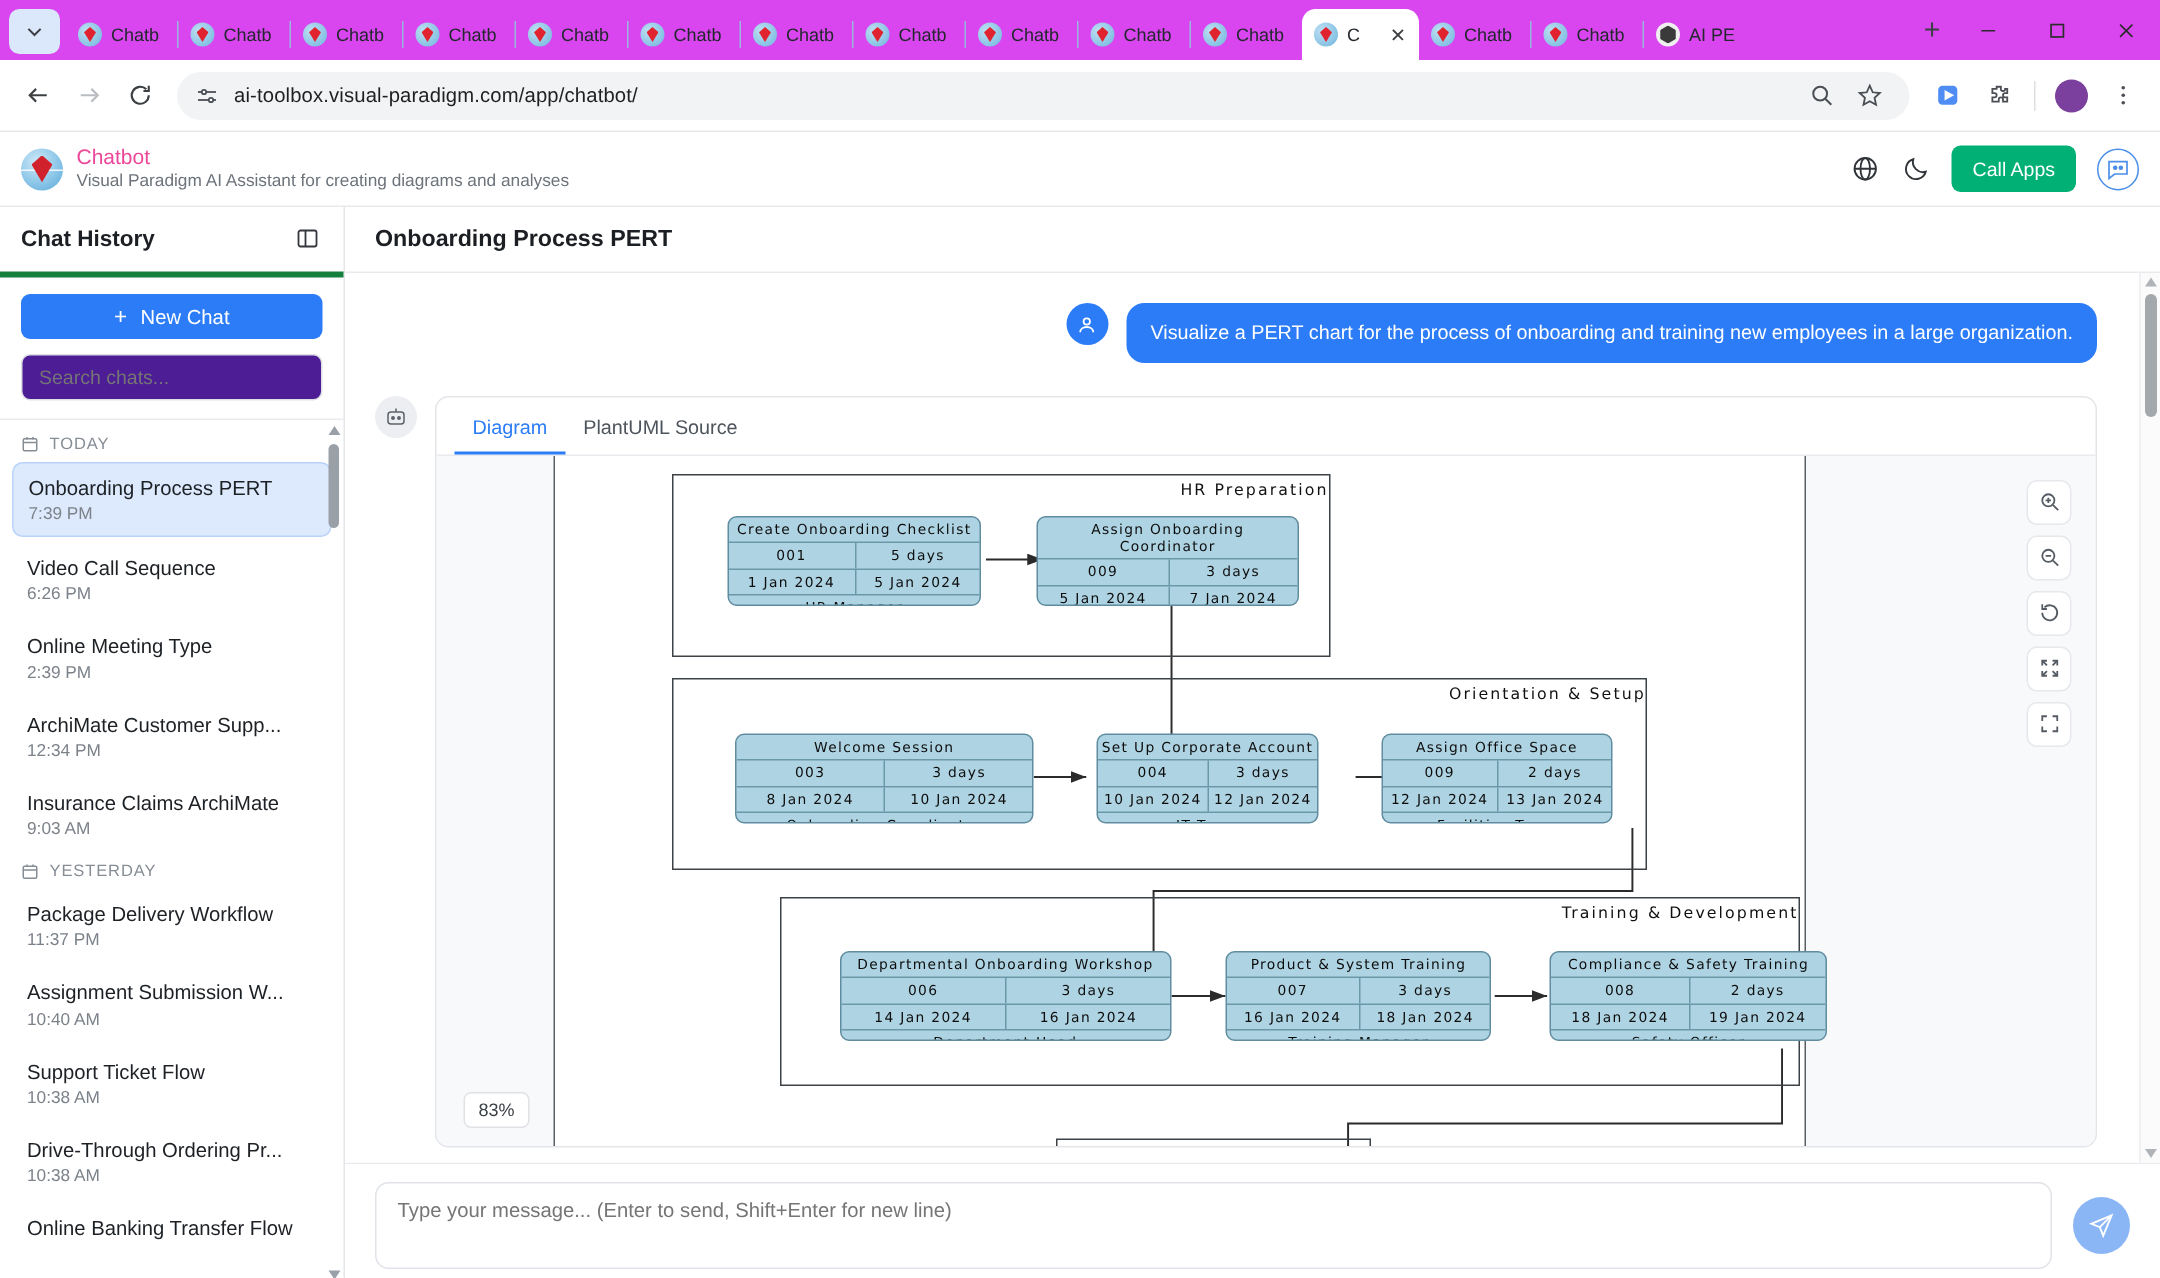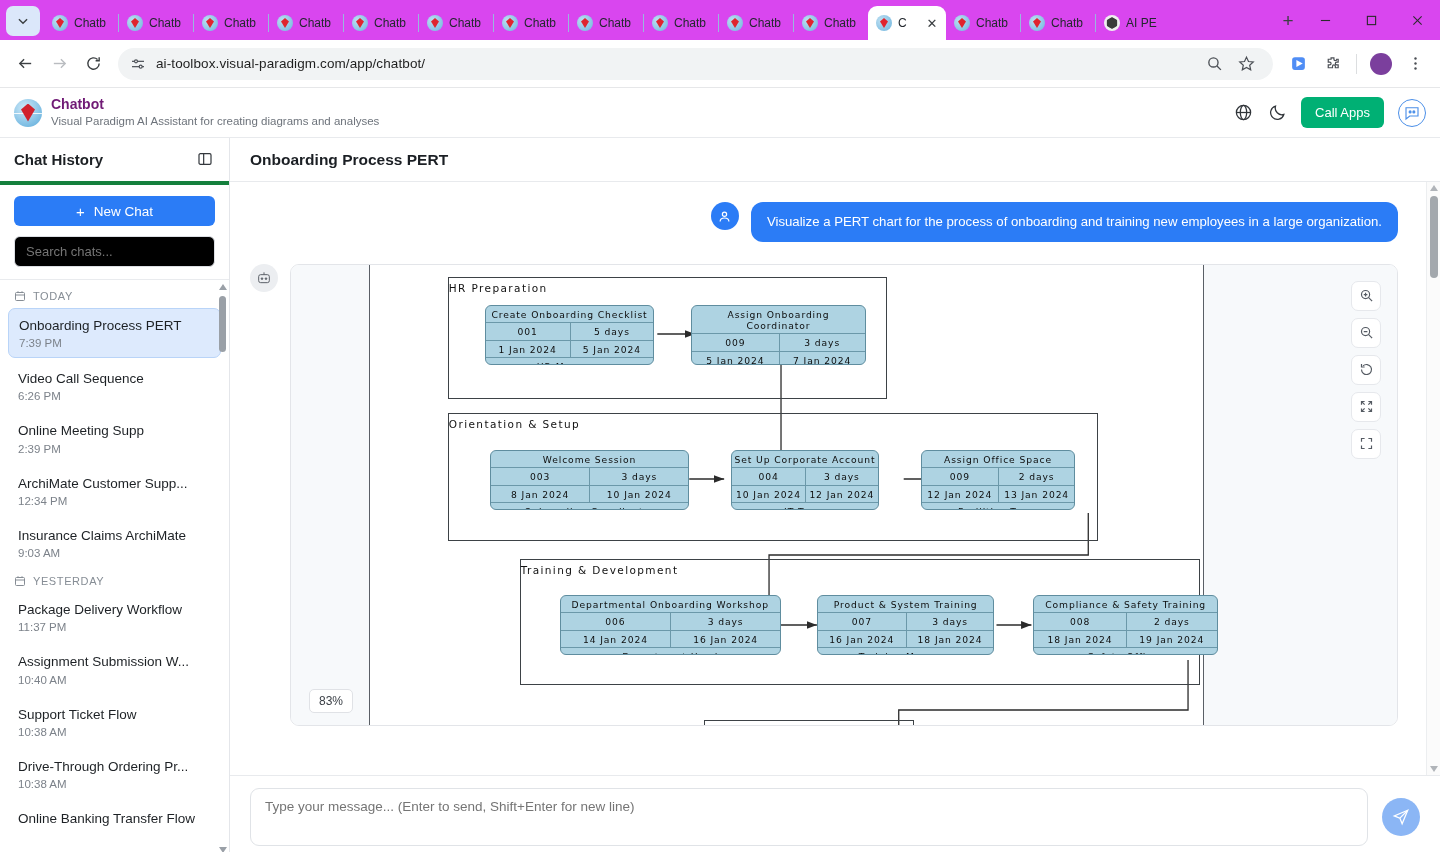--- a/index.html
+++ b/index.html
@@ -123,7 +123,7 @@
     content: ""; position: absolute; left: 7px; top: 5px; width: 14px; height: 18px;
     background: #d0212d; clip-path: polygon(50% 0%, 100% 34%, 50% 100%, 0% 34%);
   }
-  .app-title { font-size: 14px; font-weight: bold; color: #701a75; line-height: 1.25; }
+  .app-title { font-size: 14px; font-weight: normal; color: #ec4899; line-height: 1.25; }
   .app-sub { font-size: 11.5px; color: #6d737b; line-height: 1.3; }
   .header-right { margin-left: auto; display: flex; align-items: center; gap: 14px; }
   .hdr-icon { width: 20px; height: 20px; color: #31353a; display:flex; align-items:center; justify-content:center; }

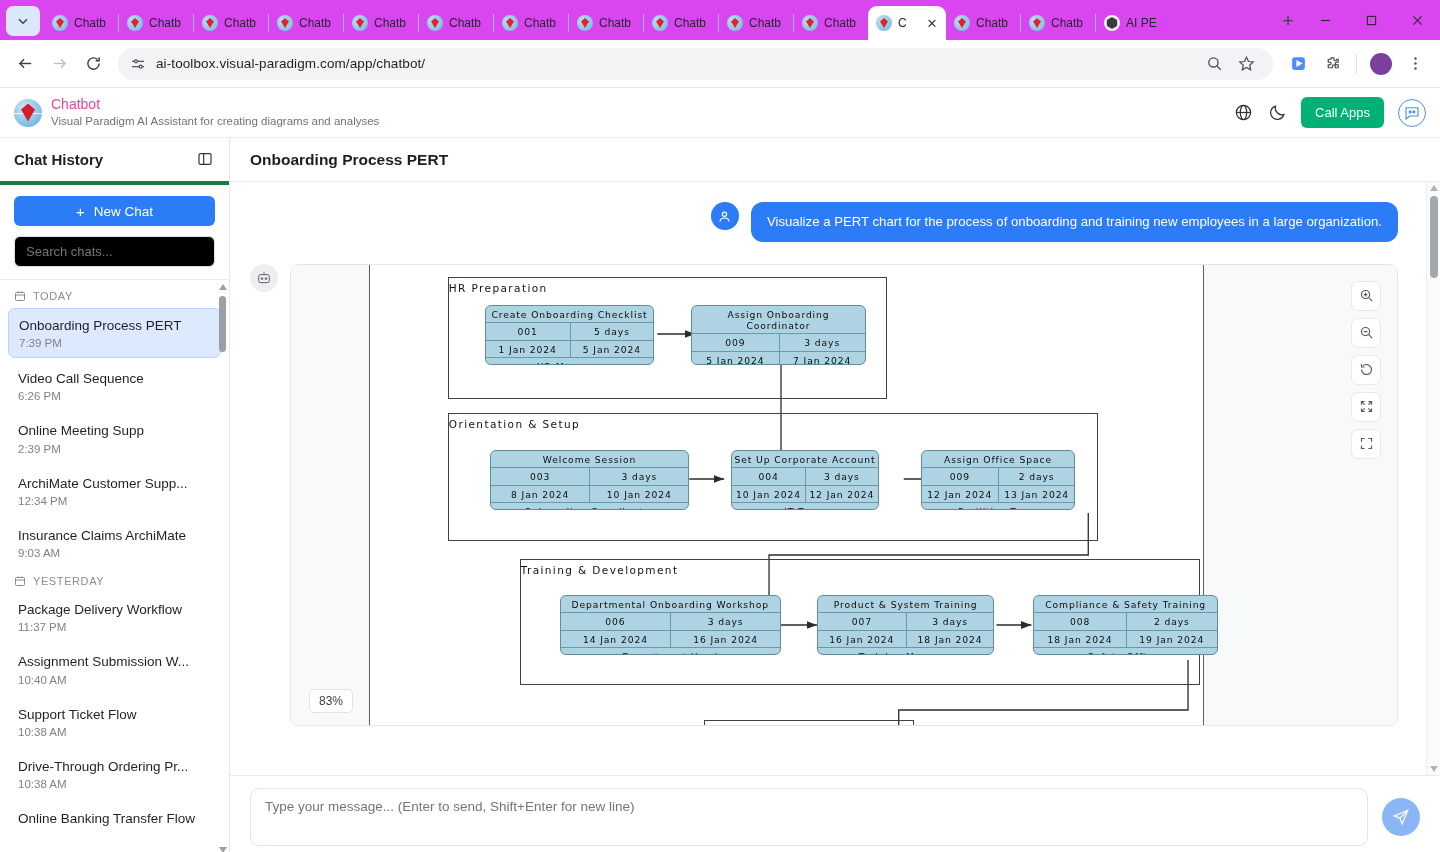--- a/index.html
+++ b/index.html
@@ -163,7 +163,7 @@
     width: 100%; height: 31px; margin-top: 10px;
     border: 1px solid #dcdfe4; border-radius: 6px; padding: 0 11px;
     font-size: 13px; color: #8d939b; outline: none;
-    font-family: "Liberation Sans", sans-serif; background: #000000;
+    font-family: "Liberation Sans", sans-serif; background: #4c1d95;
   }
   .chat-list { flex: 1 1 auto; overflow: hidden; position: relative; padding-top: 6px; }
   .group-label {

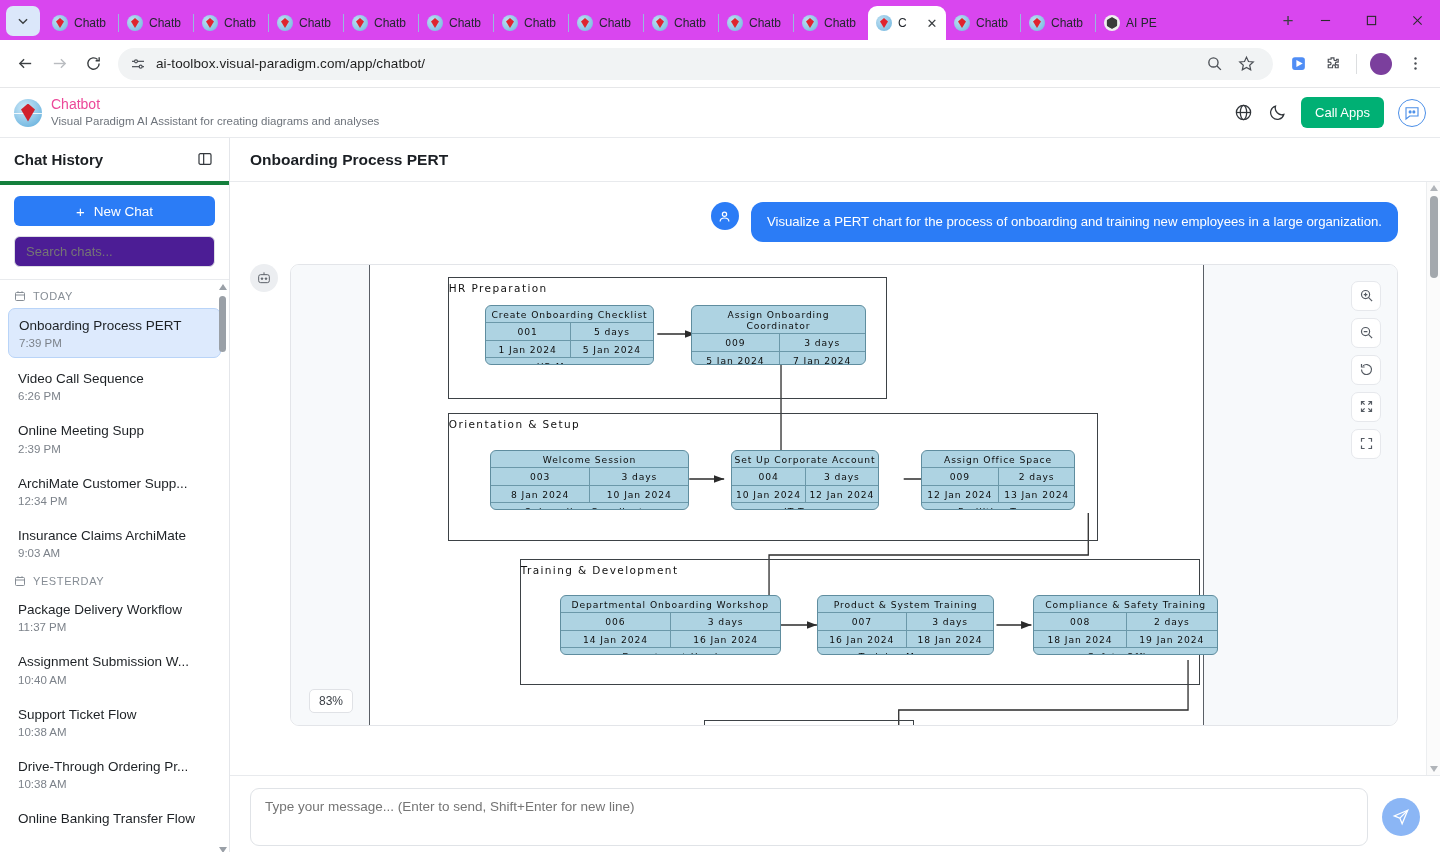--- a/index.html
+++ b/index.html
@@ -623,6 +623,10 @@
             </svg>
           </div>
           <div class="result-card">
+            <div class="card-tabs" id="card-tabs">
+                <div class="card-tab active">Diagram</div>
+                <div class="card-tab">PlantUML Source</div>
+              </div>
             <div class="diagram-area">
               <div class="diagram-canvas">
                 <div class="pert" id="pert-root">

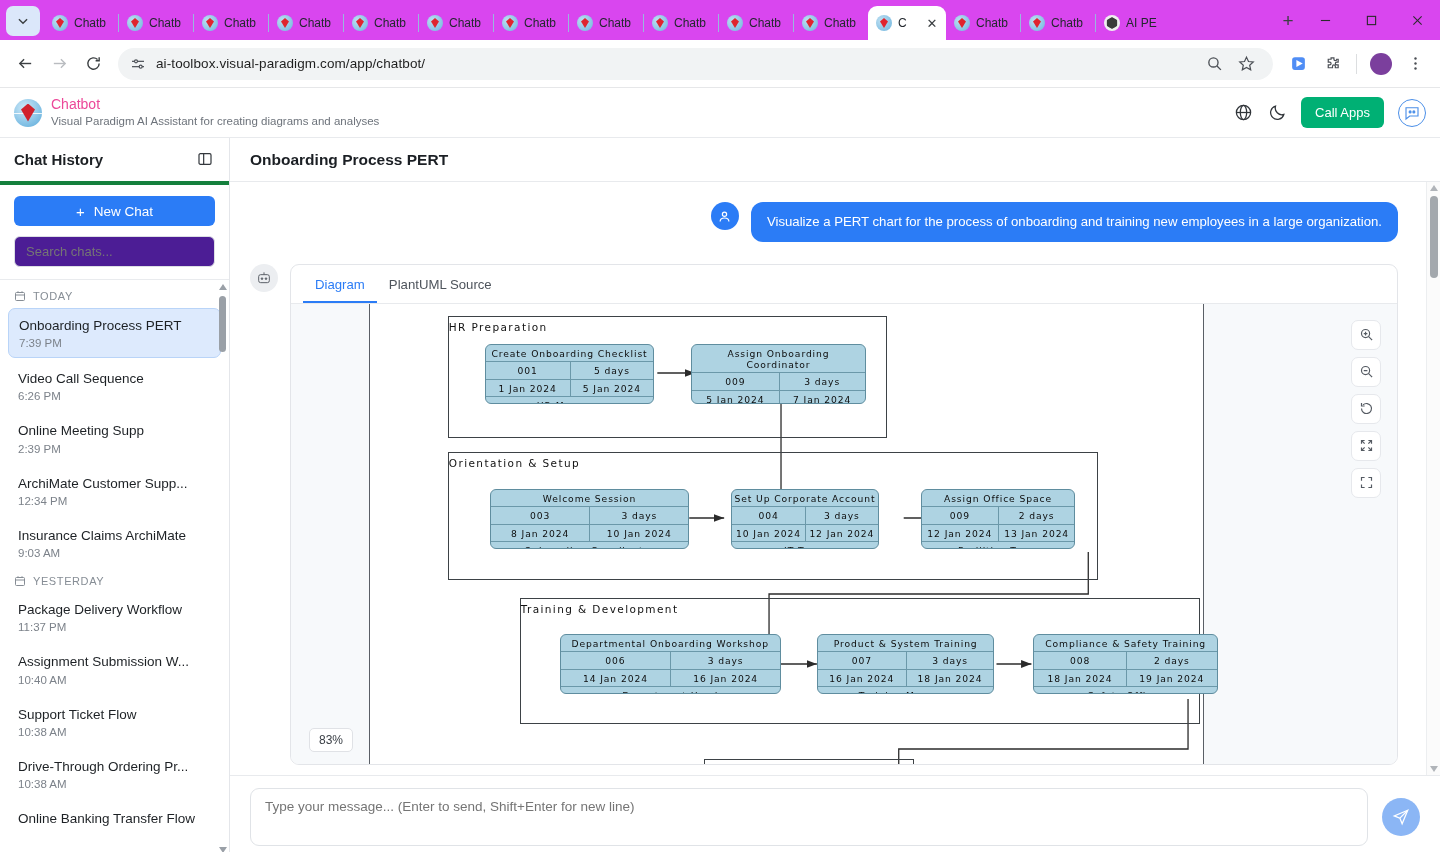--- a/index.html
+++ b/index.html
@@ -256,7 +256,7 @@
     position: absolute; border: 1px solid #3d4246; background: transparent;
   }
   .pkg-title {
-    position: absolute; top: 4px; left: 0; width: 100%; text-align: left;
+    position: absolute; top: 4px; left: 0; width: 100%; text-align: right;
     font-family: "DejaVu Sans", sans-serif; font-size: 10.5px; letter-spacing: 1.4px; color: #111;
   }
   .node {

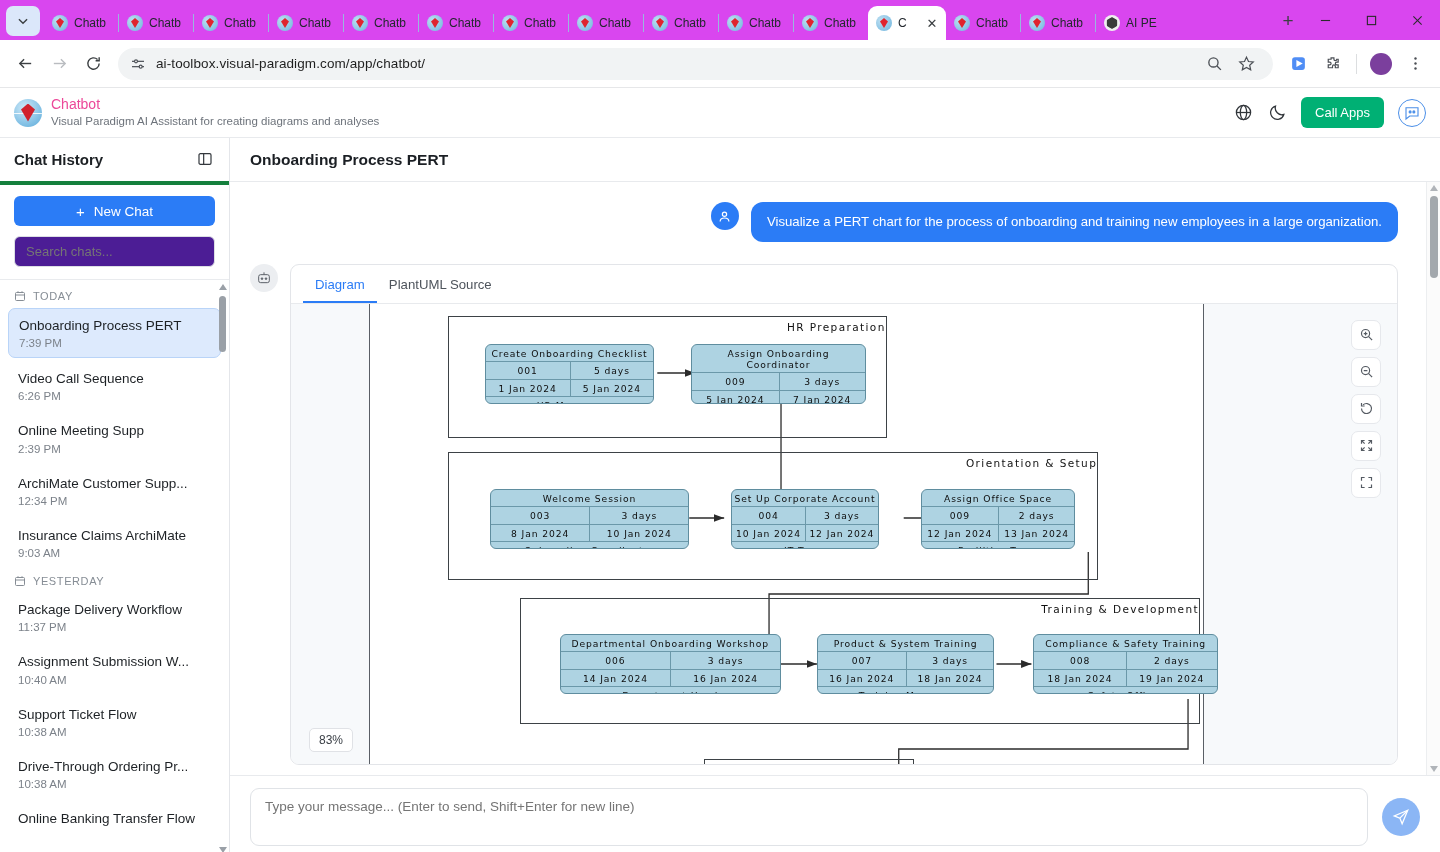--- a/index.html
+++ b/index.html
@@ -553,7 +553,7 @@
           <div class="ci-time">6:26 PM</div>
         </div>
         <div class="chat-item">
-          <div class="ci-title">Online Meeting Supp</div>
+          <div class="ci-title">Online Meeting Type</div>
           <div class="ci-time">2:39 PM</div>
         </div>
         <div class="chat-item">

